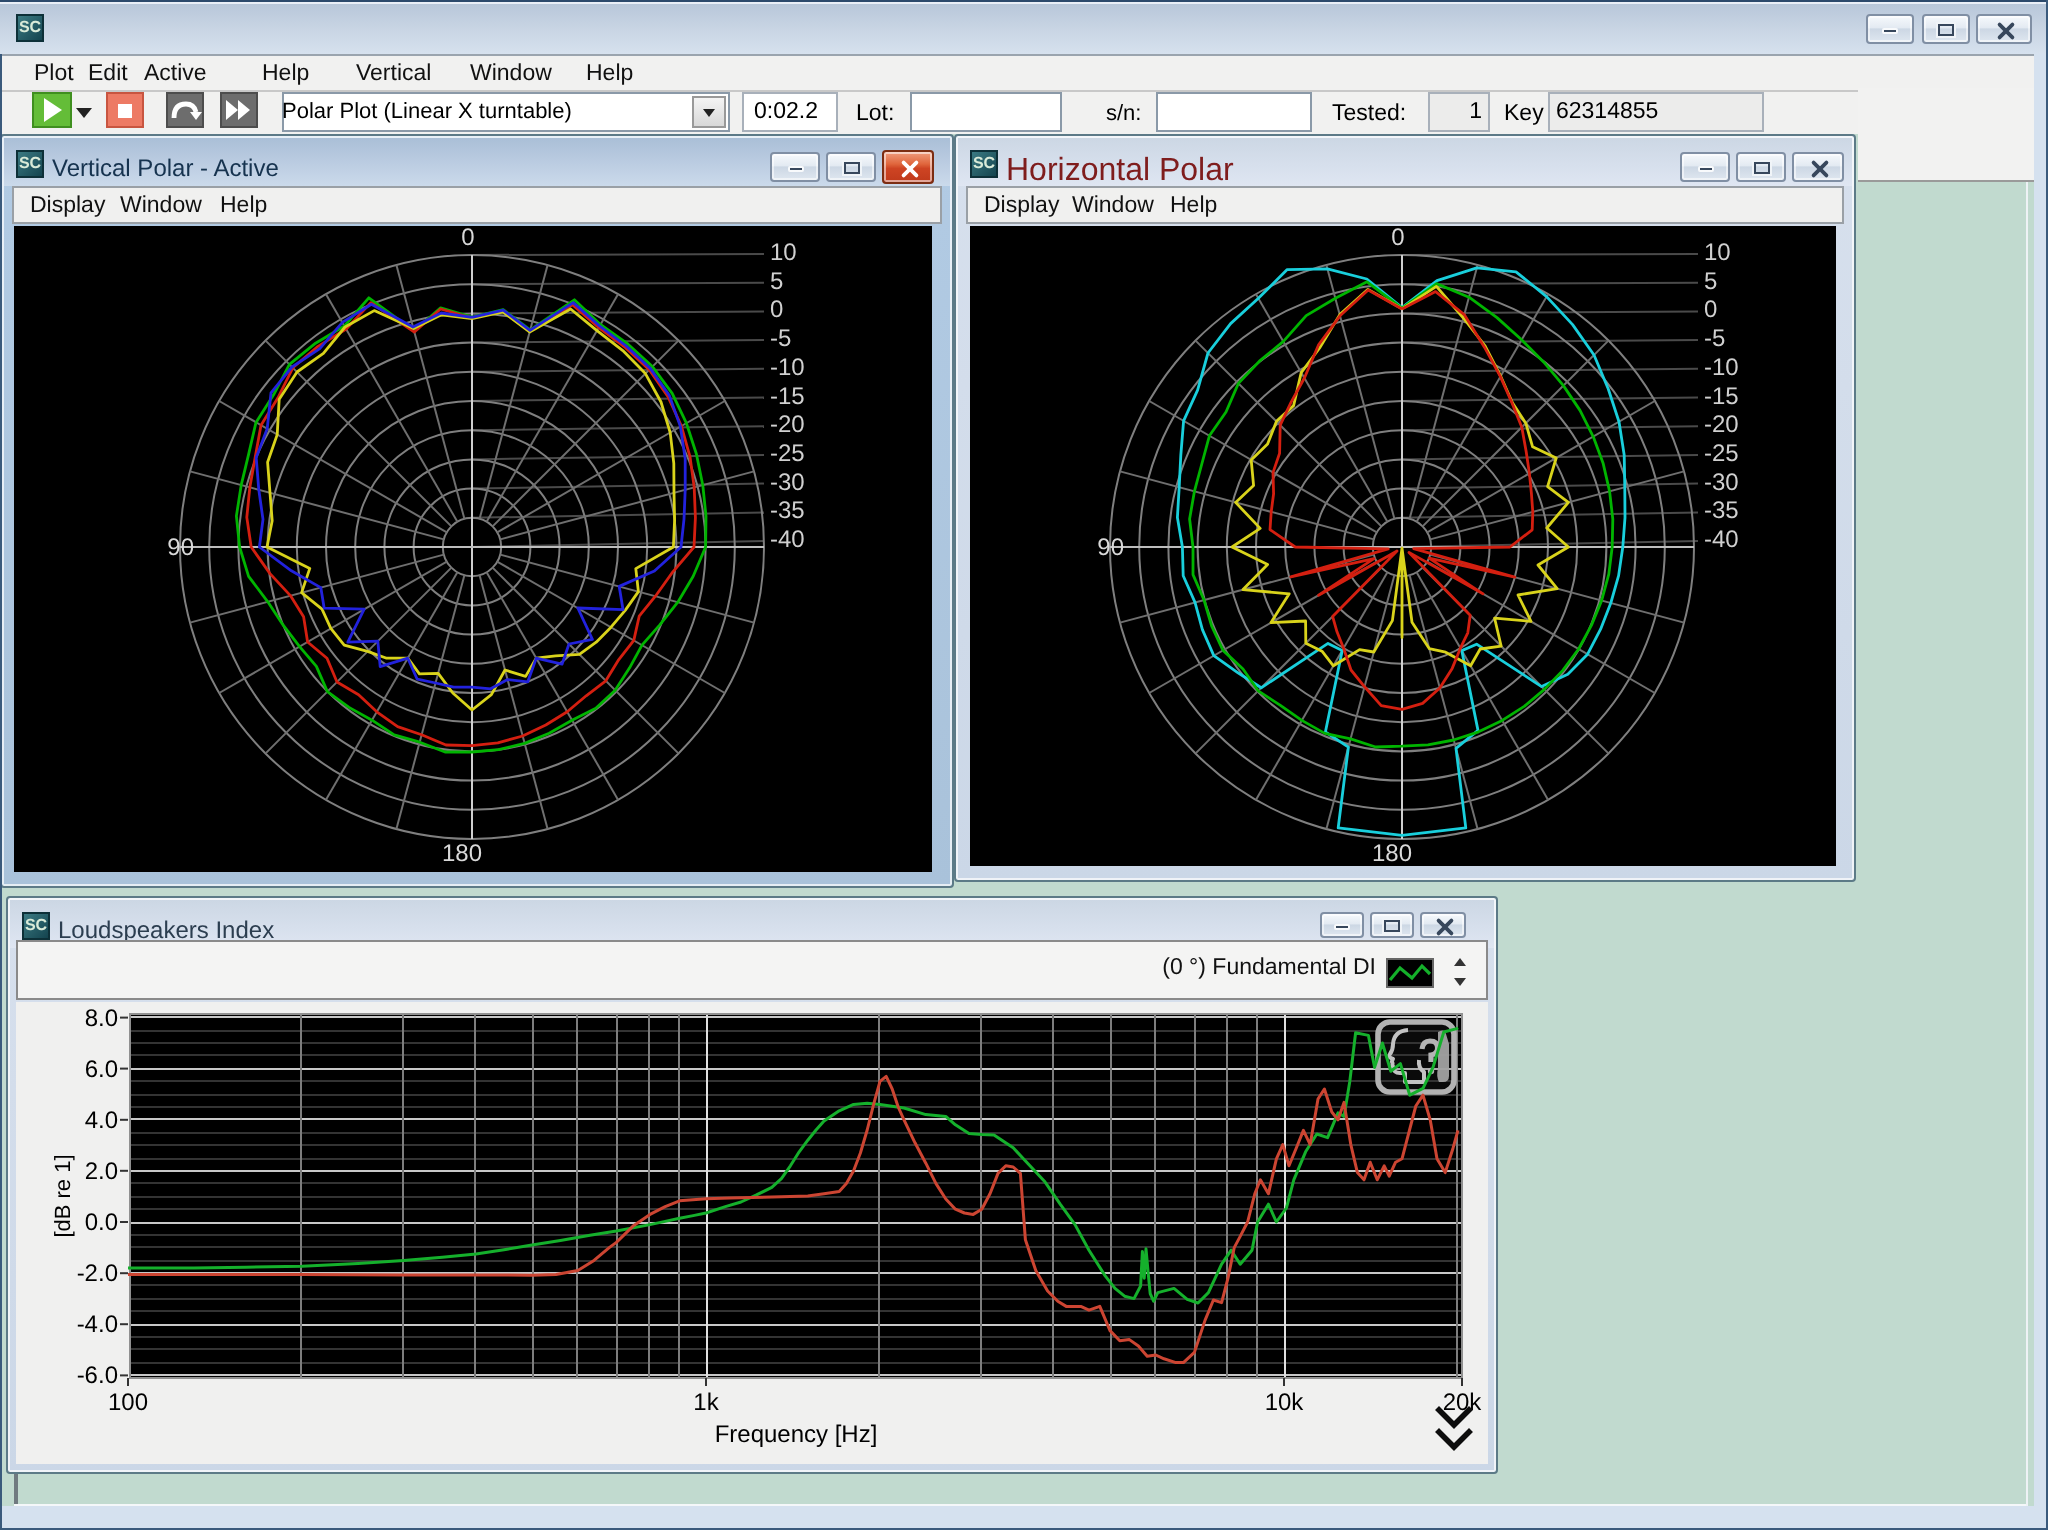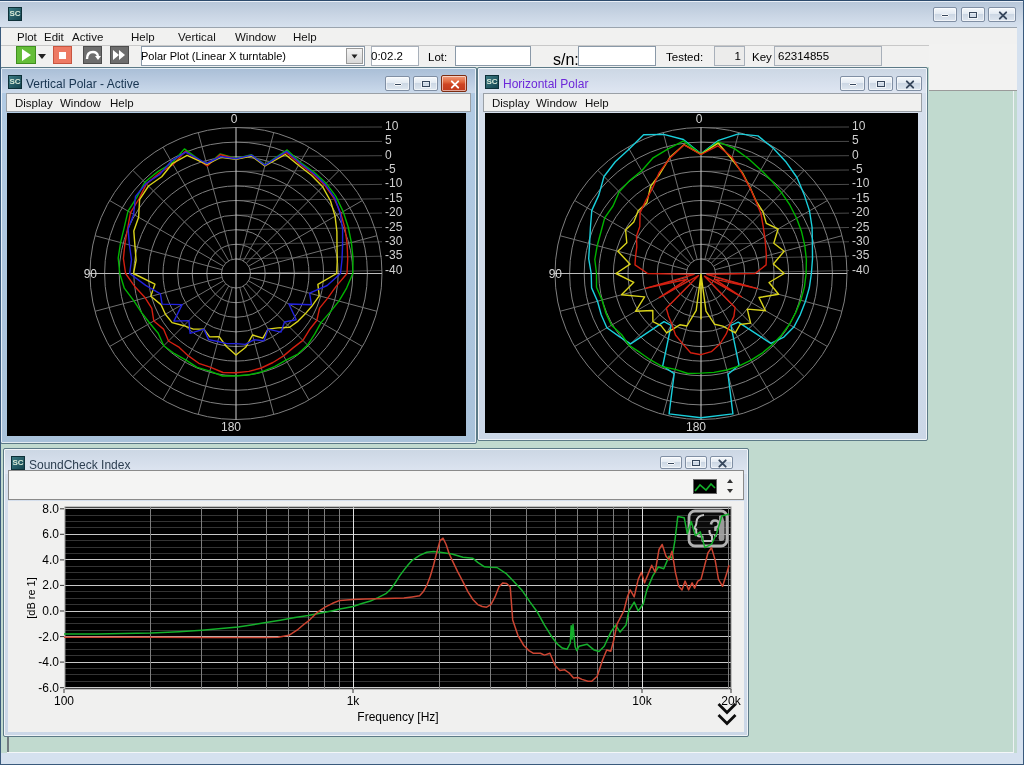--- a/index.html
+++ b/index.html
@@ -53,7 +53,7 @@
         <path d="M4.5 5.5 L7.5 9.5 L10.5 5.5 Z" fill="#222"></path>
       </svg></div>
 <div style="position:absolute;left:371px;top:46px;width:48px;height:20px;background:#fff;border:1px solid #a8b0ba"></div>
-<div style="position:absolute;left:371px;top:50px;width:44px;text-align:left;font-size:11.5px;color:#000">0:02.2</div>
+<div style="position:absolute;left:371px;top:50px;width:44px;text-align:center;font-size:11.5px;color:#000">0:02.2</div>
 <div style="position:absolute;left:428px;top:51px;font-size:11.5px;color:#000">Lot:</div>
 <div style="position:absolute;left:455px;top:46px;width:76px;height:20px;background:#fff;border:1px solid #8a99a8"></div>
 <div style="position:absolute;left:553px;top:51px;font-size:16px;color:#000">s/n:</div>

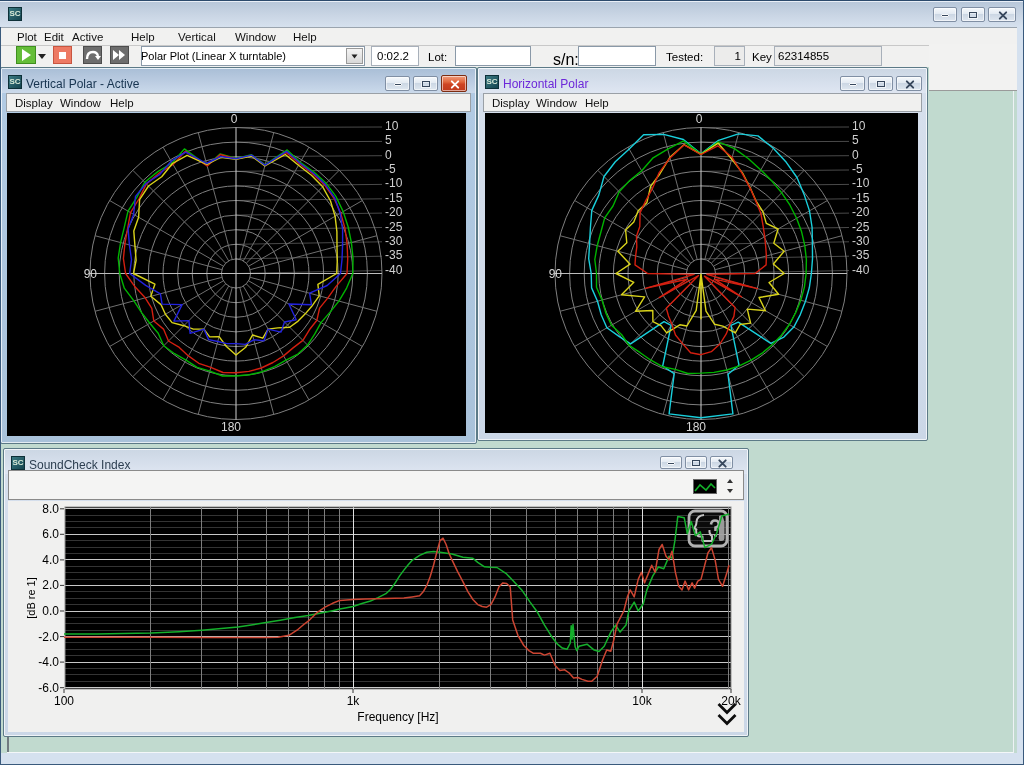--- a/index.html
+++ b/index.html
@@ -56,7 +56,7 @@
 <div style="position:absolute;left:371px;top:50px;width:44px;text-align:center;font-size:11.5px;color:#000">0:02.2</div>
 <div style="position:absolute;left:428px;top:51px;font-size:11.5px;color:#000">Lot:</div>
 <div style="position:absolute;left:455px;top:46px;width:76px;height:20px;background:#fff;border:1px solid #8a99a8"></div>
-<div style="position:absolute;left:553px;top:51px;font-size:16px;color:#000">s/n:</div>
+<div style="position:absolute;left:553px;top:51px;font-size:11px;color:#000">s/n:</div>
 <div style="position:absolute;left:578px;top:46px;width:78px;height:20px;background:#fff;border:1px solid #8a99a8"></div>
 <div style="position:absolute;left:666px;top:51px;font-size:11.5px;color:#000">Tested:</div>
 <div style="position:absolute;left:714px;top:46px;width:31px;height:20px;background:#ececeb;border:1px solid #a8b0ba"></div>

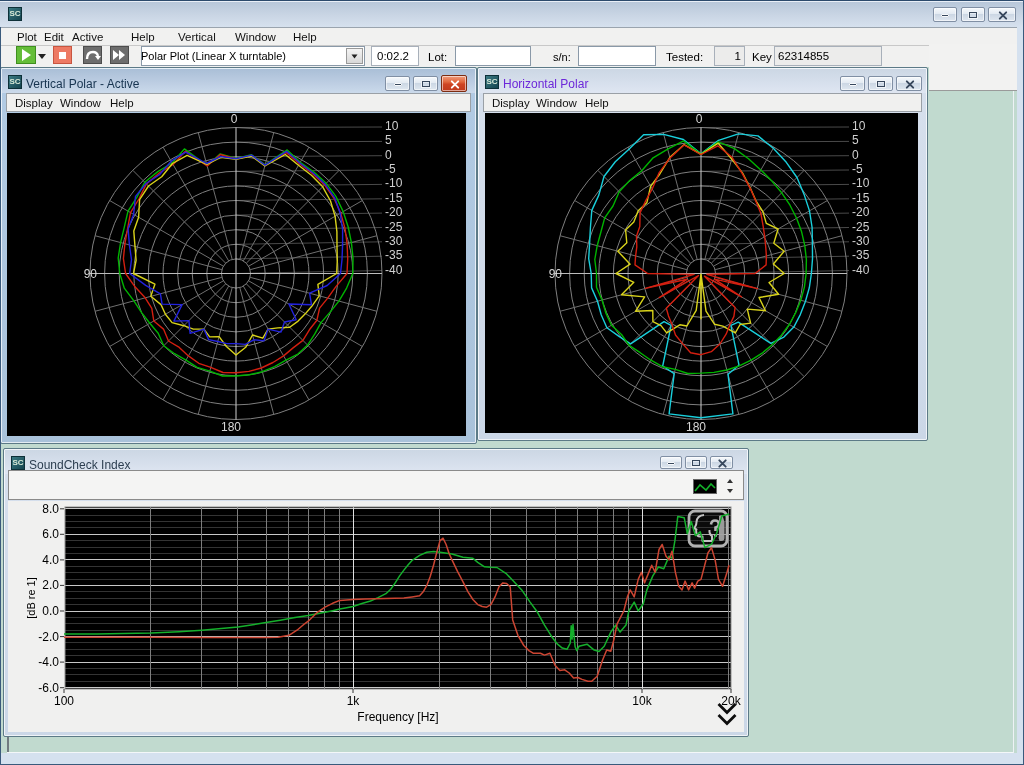--- a/index.html
+++ b/index.html
@@ -152,7 +152,7 @@
 <div style="position:absolute;left:477px;top:67px;width:451px;height:374px;background:linear-gradient(#d7e0ed,#cbd7e7);border:1px solid #5c7a87;border-radius:2px;box-shadow:inset 0 0 0 1px rgba(255,255,255,0.7)"></div>
     <div style="position:absolute;left:479px;top:69px;width:447px;height:24px;background:linear-gradient(#ccd7e4,#d6dfec 55%,#dfe6f2)"></div>
     <div style="position:absolute;left:485px;top:75px;width:14px;height:14px;background:linear-gradient(135deg,#3b7a82,#14444f);border:1px solid #0d3038;color:#d9ead8;font:bold 8px/12px 'Liberation Sans',sans-serif;text-align:center">SC</div>
-    <div style="position:absolute;left:503px;top:77px;font-size:12px;color:#6d28d9">Horizontal Polar</div>
+    <div style="position:absolute;left:503px;top:77px;font-size:16px;color:#7f1d1d">Horizontal Polar</div>
 <div style="position:absolute;left:840px;top:76px;width:25px;height:15px;background:linear-gradient(#f6f9fc,#e3eaf2 45%,#ccd7e4 50%,#dfe7f0);border:1px solid #808fa4;border-radius:2px;box-shadow:inset 0 0 0 1px rgba(255,255,255,0.55)">
       <div style="position:absolute;left:50%;top:50%;width:8px;height:3px;margin-left:-4px;margin-top:-1px;background:#37475c;border:1px solid #f8fafc;border-radius:1px"></div>
     </div>

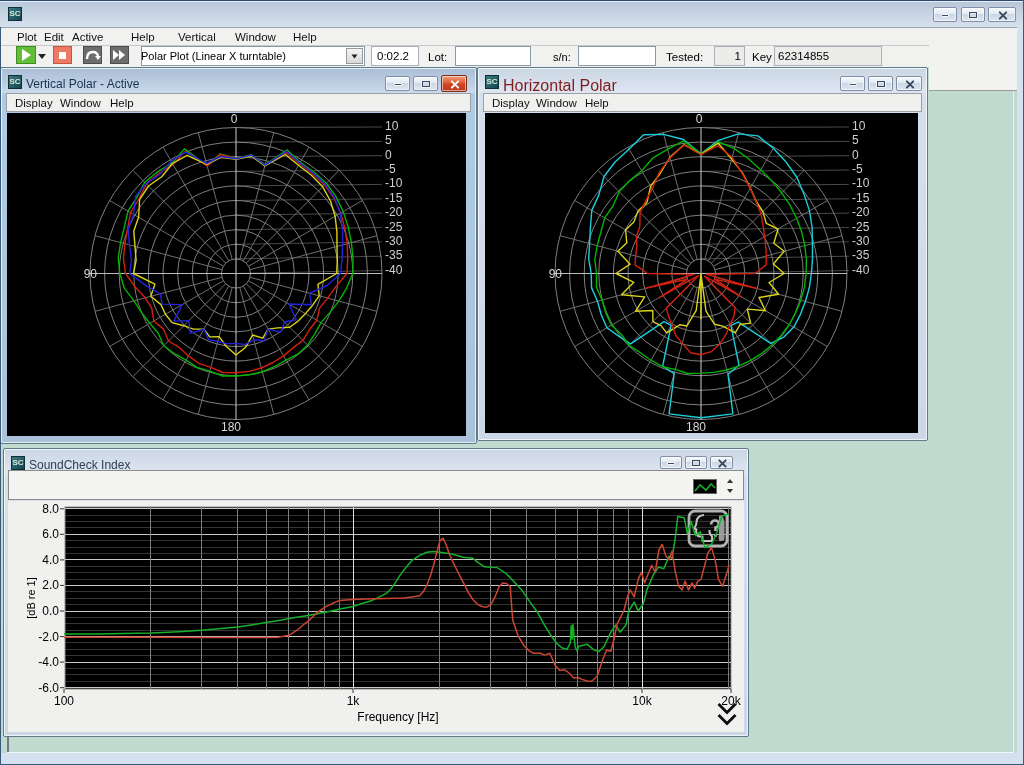--- a/index.html
+++ b/index.html
@@ -237,7 +237,7 @@
 <div style="position:absolute;left:3px;top:448px;width:746px;height:289px;background:linear-gradient(#d7e0ed,#cbd7e7);border:1px solid #5c7a87;border-radius:2px;box-shadow:inset 0 0 0 1px rgba(255,255,255,0.7)"></div>
     <div style="position:absolute;left:5px;top:450px;width:742px;height:24px;background:linear-gradient(#ccd7e4,#d6dfec 55%,#dfe6f2)"></div>
     <div style="position:absolute;left:11px;top:456px;width:14px;height:14px;background:linear-gradient(135deg,#3b7a82,#14444f);border:1px solid #0d3038;color:#d9ead8;font:bold 8px/12px 'Liberation Sans',sans-serif;text-align:center">SC</div>
-    <div style="position:absolute;left:29px;top:458px;font-size:12px;color:#2c3e50">SoundCheck Index</div>
+    <div style="position:absolute;left:29px;top:458px;font-size:12px;color:#2c3e50">Loudspeakers Index</div>
 <div style="position:absolute;left:660px;top:456px;width:22px;height:13px;background:linear-gradient(#f6f9fc,#e3eaf2 45%,#ccd7e4 50%,#dfe7f0);border:1px solid #808fa4;border-radius:2px;box-shadow:inset 0 0 0 1px rgba(255,255,255,0.55)">
       <div style="position:absolute;left:50%;top:50%;width:8px;height:3px;margin-left:-4px;margin-top:-1px;background:#37475c;border:1px solid #f8fafc;border-radius:1px"></div>
     </div>

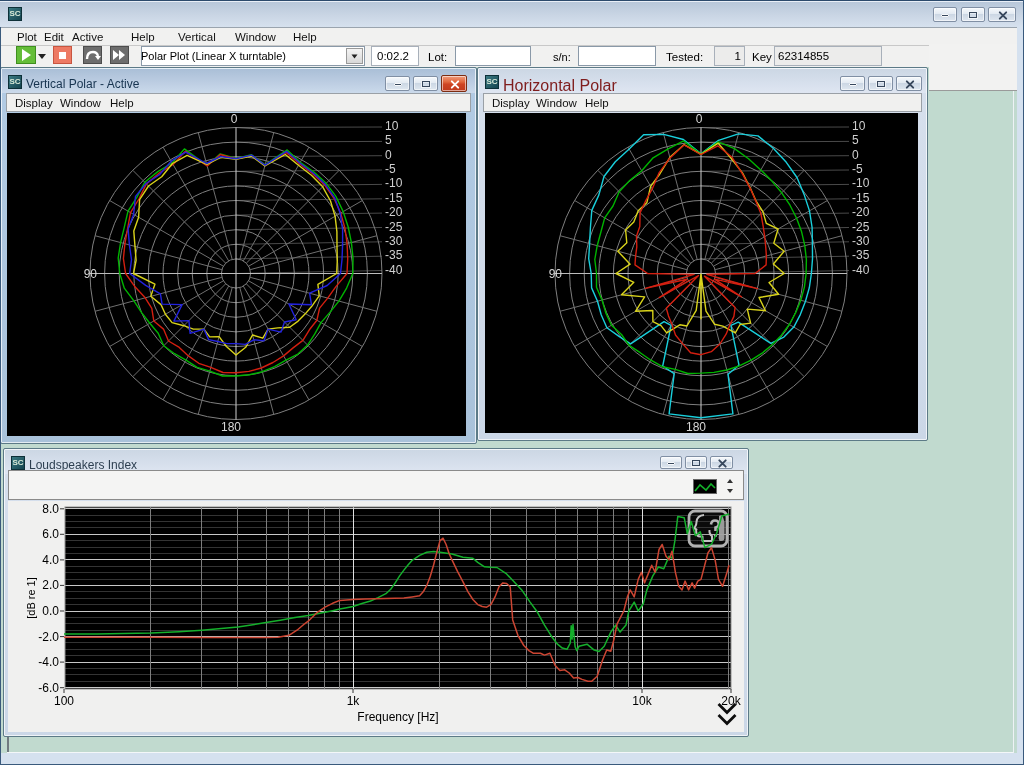--- a/index.html
+++ b/index.html
@@ -250,6 +250,7 @@
       </svg>
     </div>
 <div style="position:absolute;left:8px;top:470px;width:736px;height:30px;background:#f4f4f3;border:1px solid #8a8a8a"></div>
+<div style="position:absolute;left:383px;top:478px;width:305px;text-align:right;font-size:11.5px;color:#111">(0 °) Fundamental DI</div>
 <div style="position:absolute;left:693px;top:479px;width:24px;height:15px;background:#000;border:1px solid #666"><svg width="22" height="13">
         <path d="M1 10 L6 4 L12 9 L17 3 L21 7" fill="none" stroke="#14b02a" stroke-width="1.6"></path>
       </svg></div>

